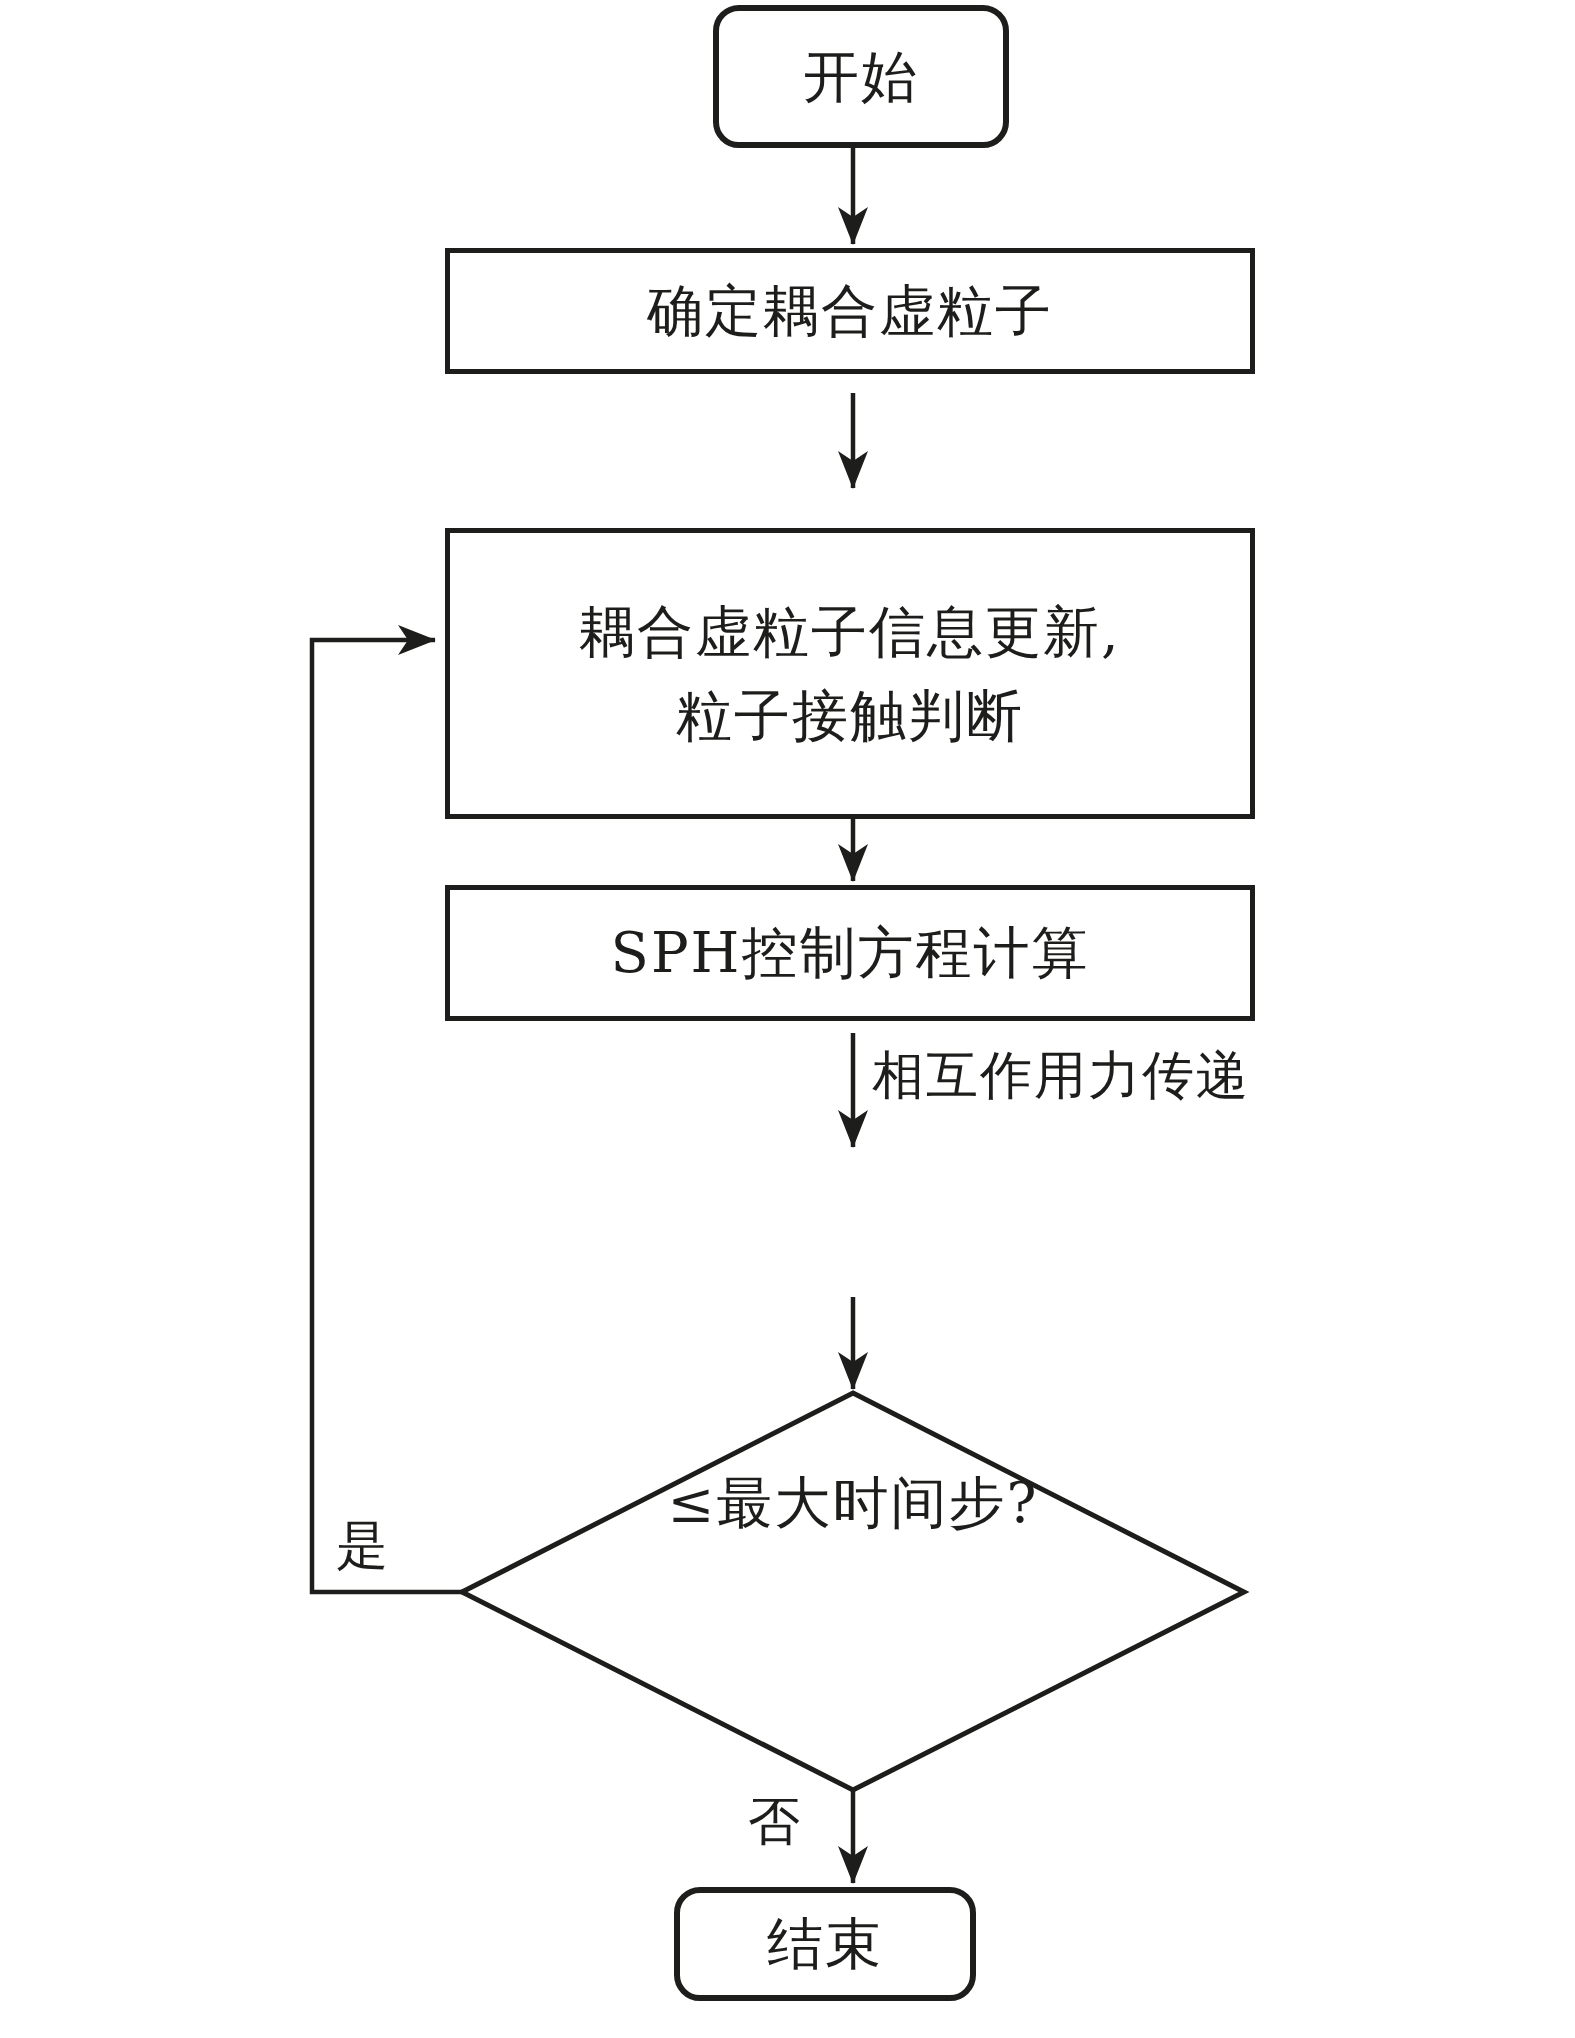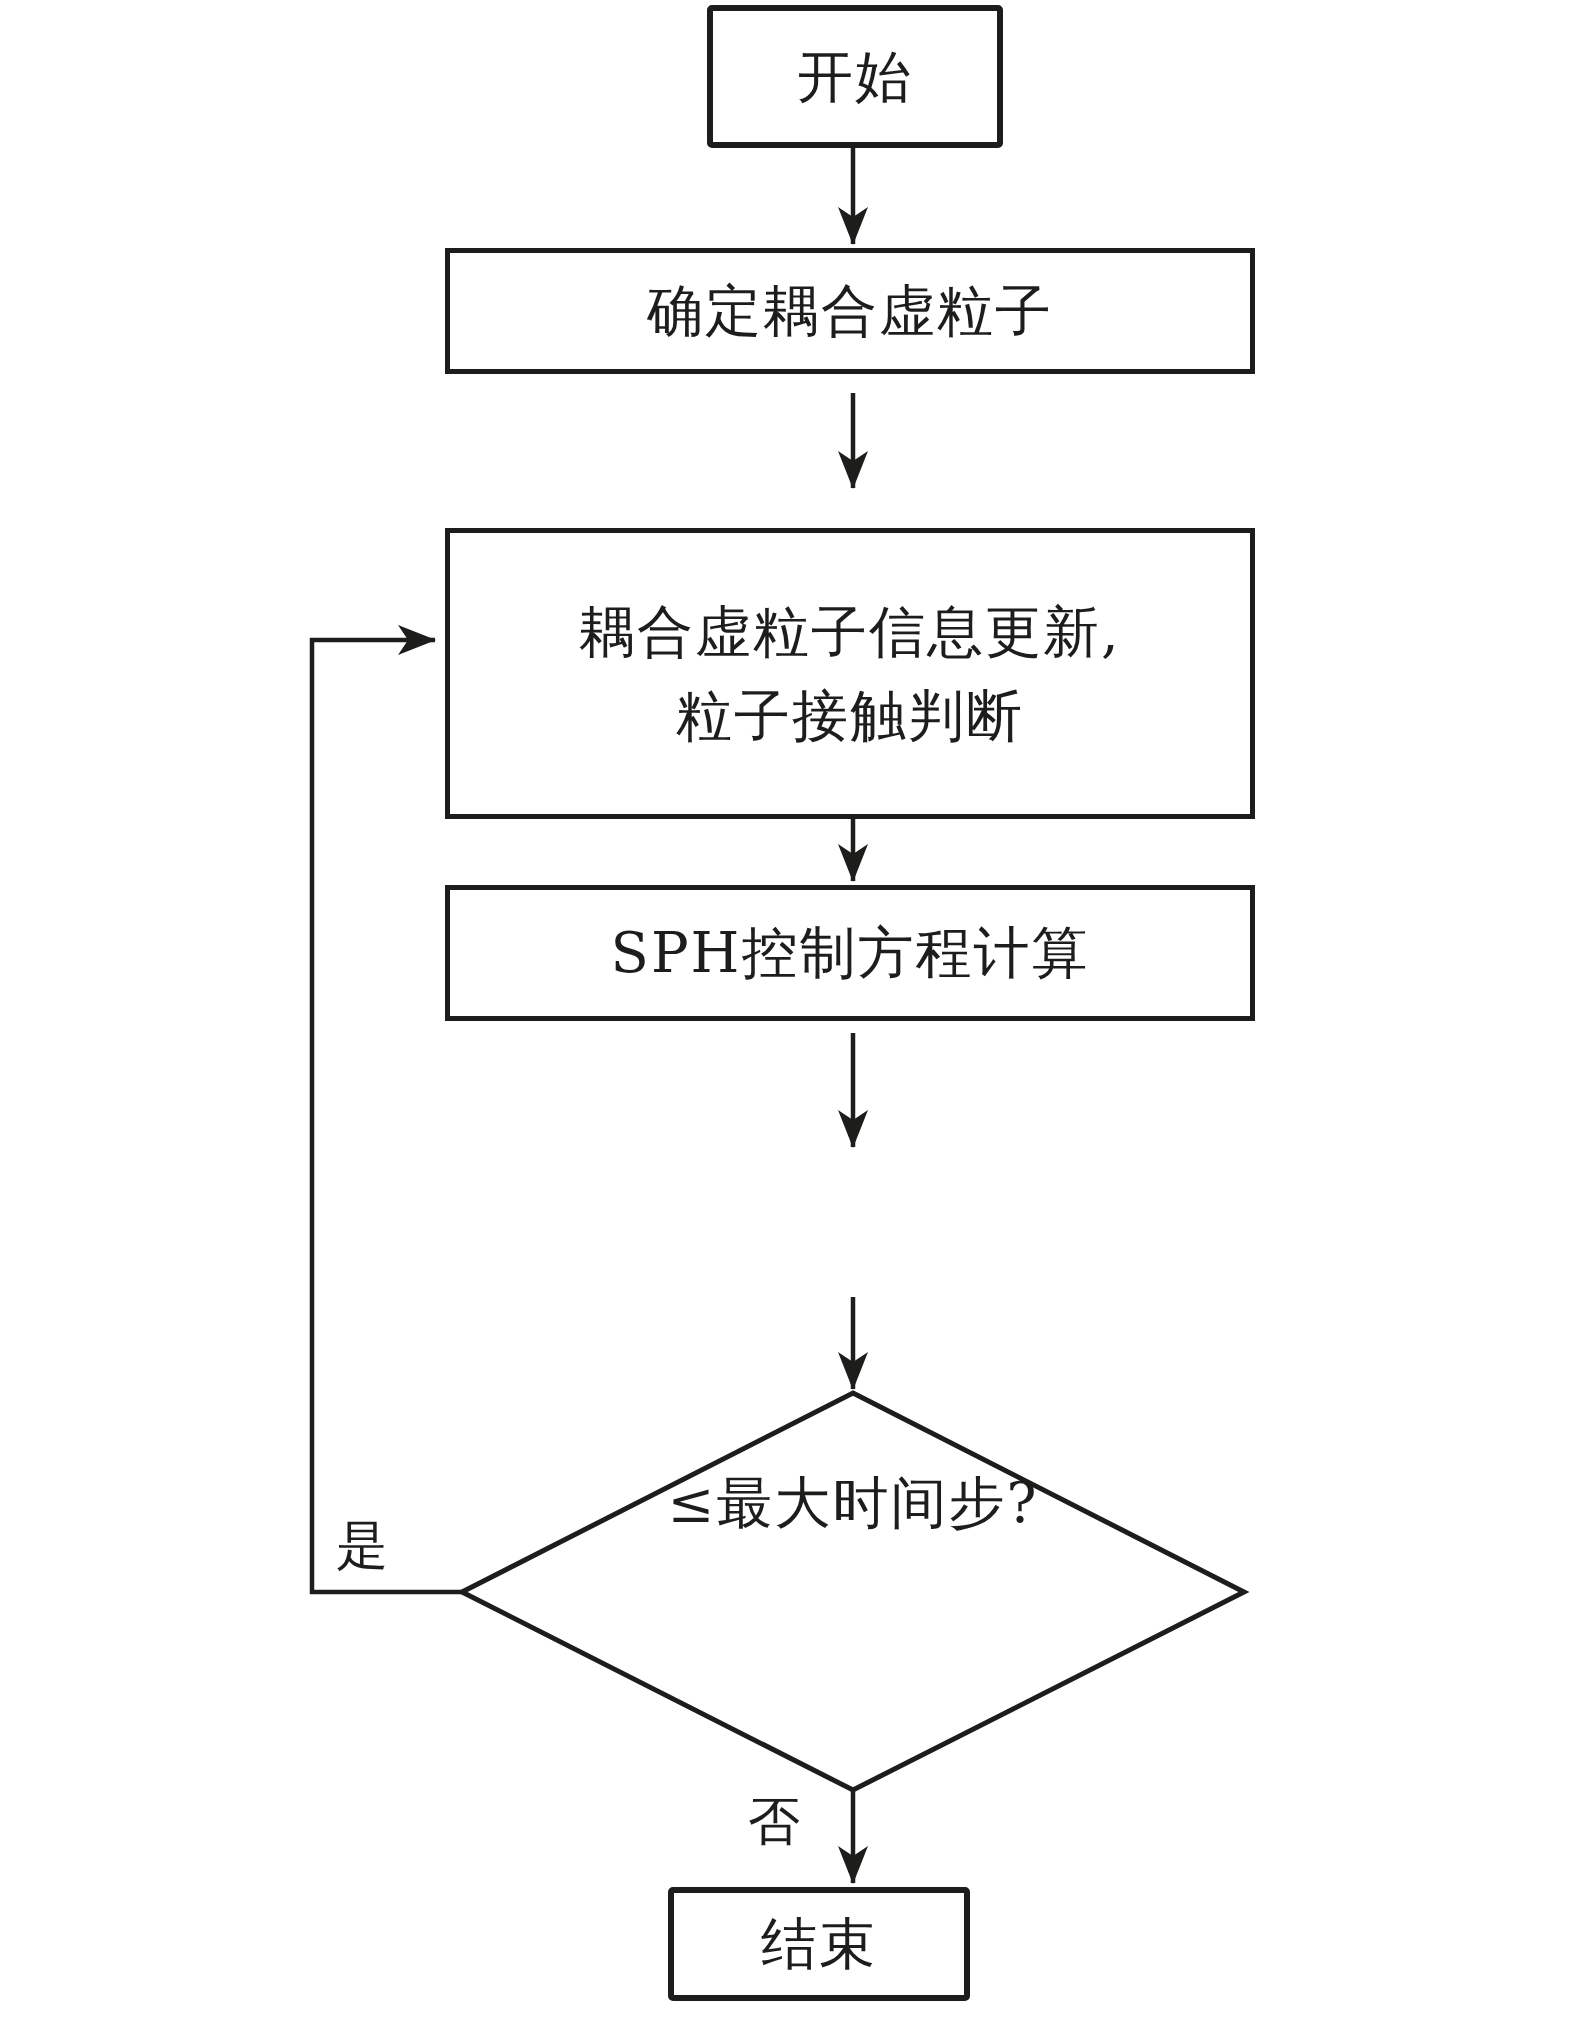--- a/index.html
+++ b/index.html
@@ -38,7 +38,8 @@
   }
   .terminal {
     border-width: 6px;
-    border-radius: 5px;
+    border-radius: 26px;
+    margin-left: 6px;
   }
   .node-start   { left: 707px; top: 5px;    width: 296px; height: 143px; }
   .node-determine { left: 445px; top: 248px; width: 810px; height: 126px; }

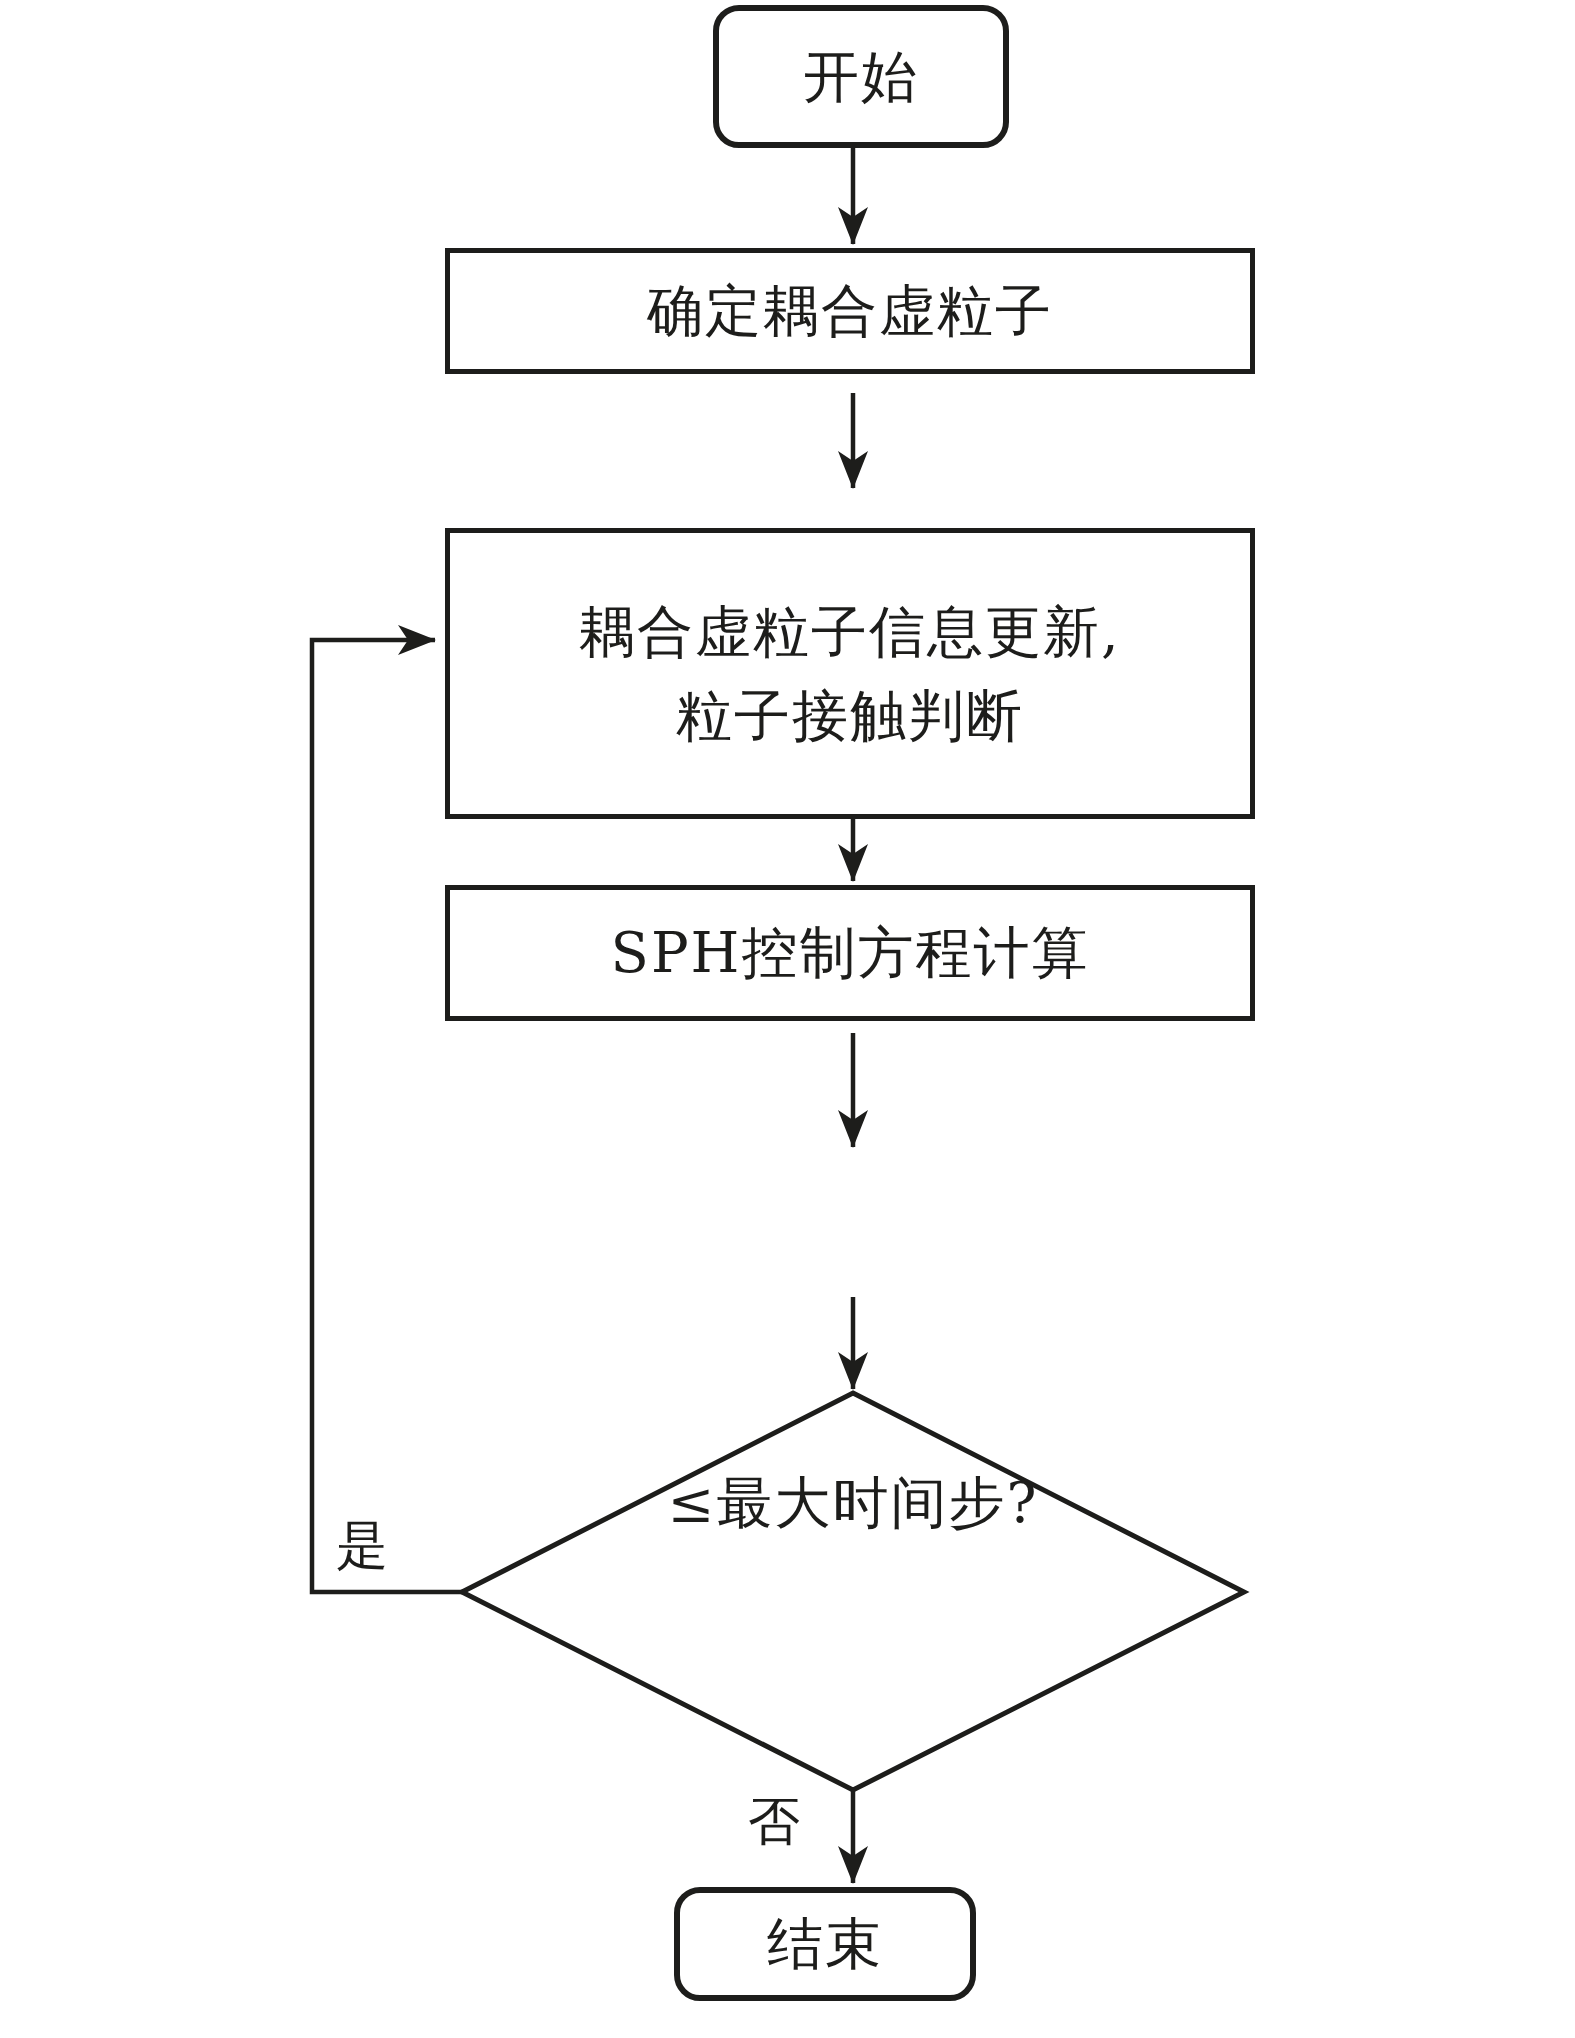--- a/index.html
+++ b/index.html
@@ -117,6 +117,7 @@
     <span>结束</span>
   </div>
 
+  <div class="edge-label label-force">相互作用力传递</div>
   <div class="edge-label label-yes">是</div>
   <div class="edge-label label-no">否</div>
 

